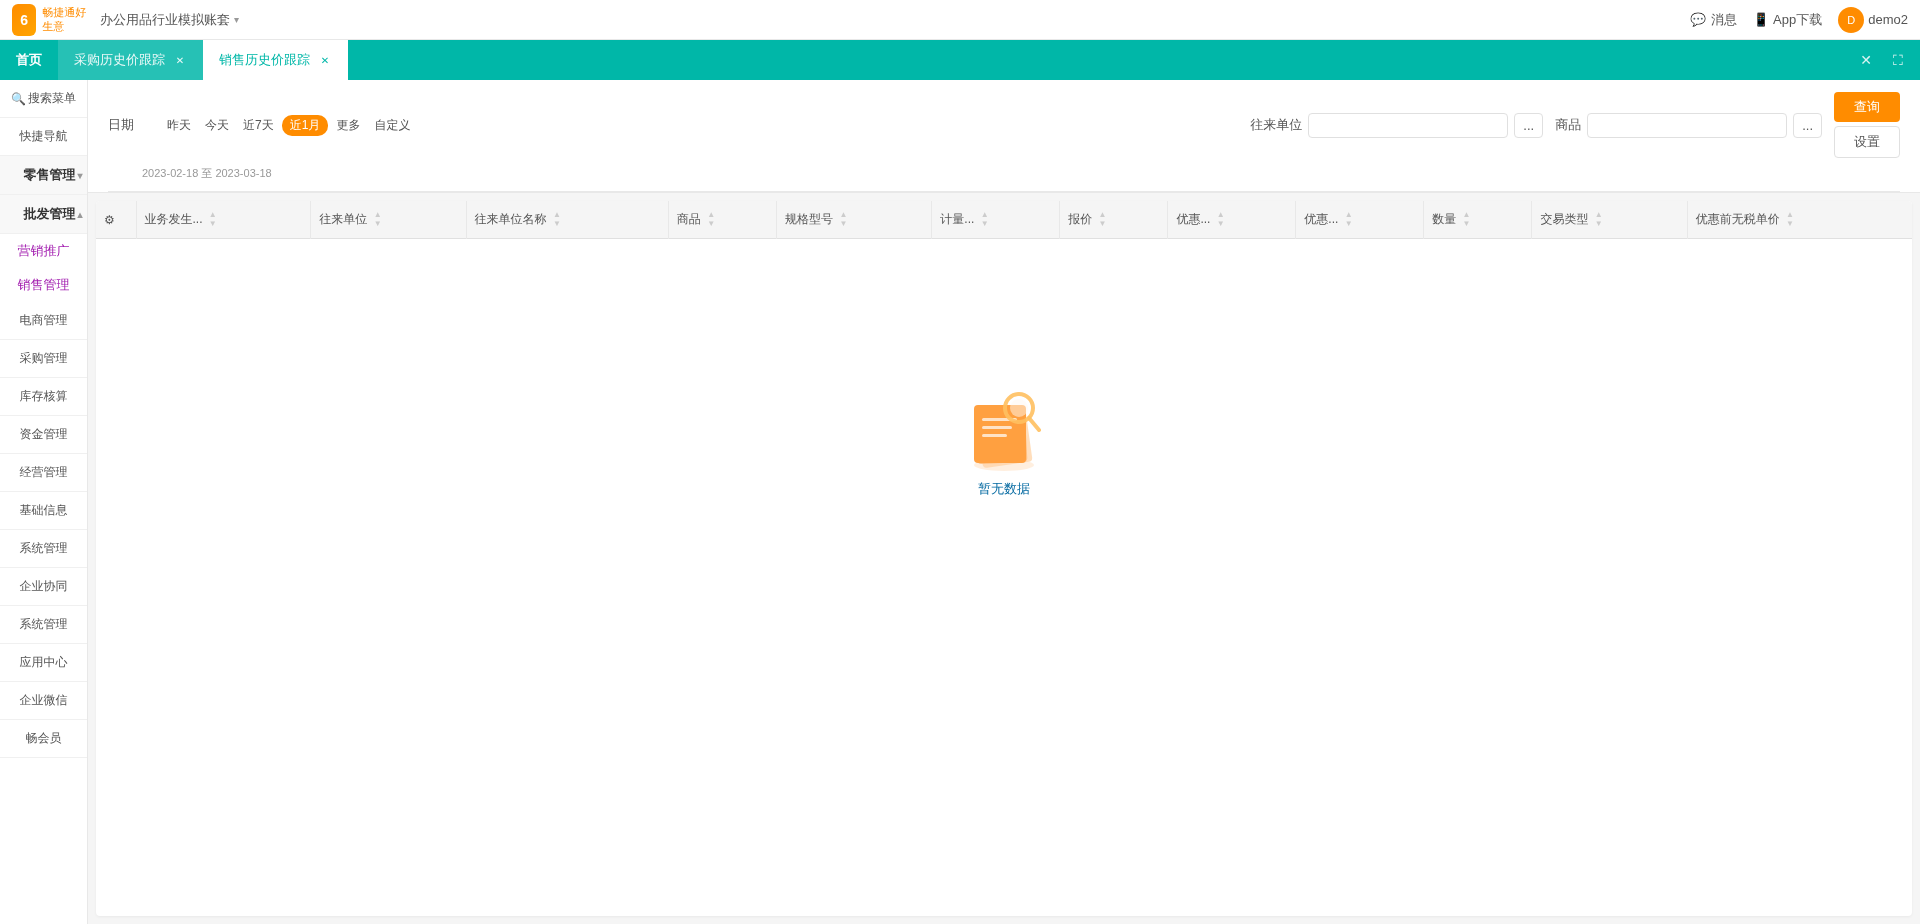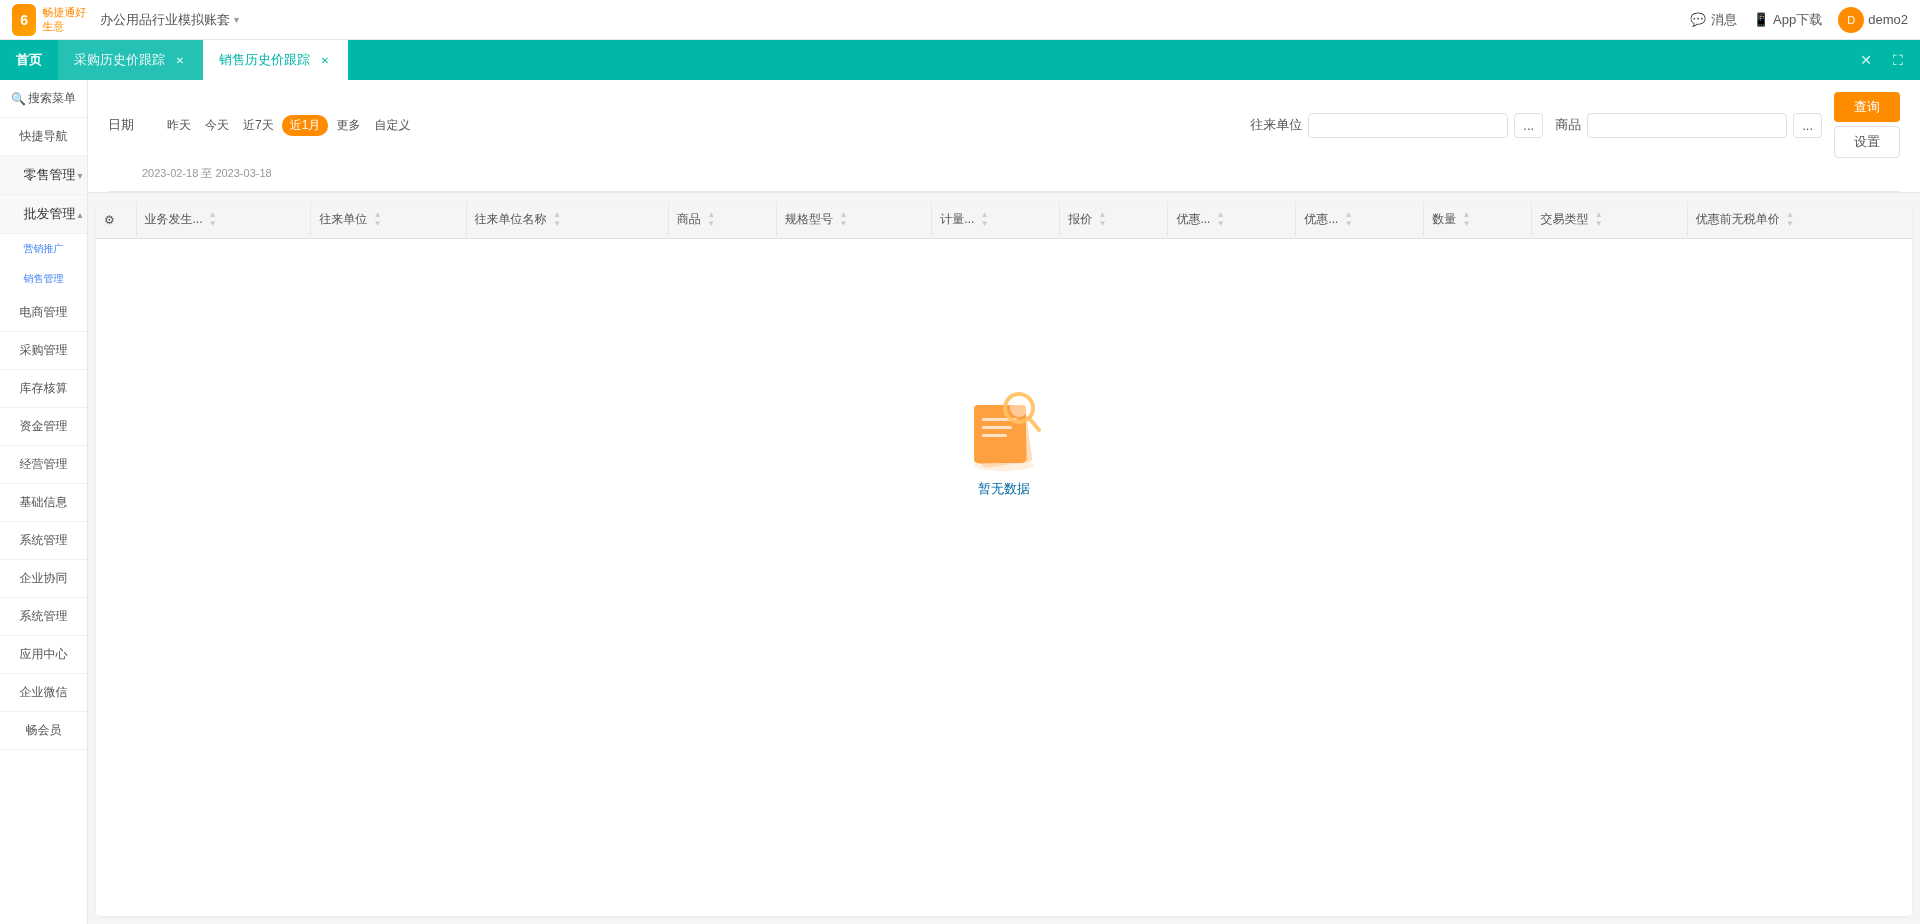--- a/index.html
+++ b/index.html
@@ -124,7 +124,7 @@
       gap: 2px;
     }
     .sidebar-item.section-header {
-      font-weight: 400;
+      font-weight: 700;
       color: #333;
       background: #f8f8f8;
       font-size: 13px;

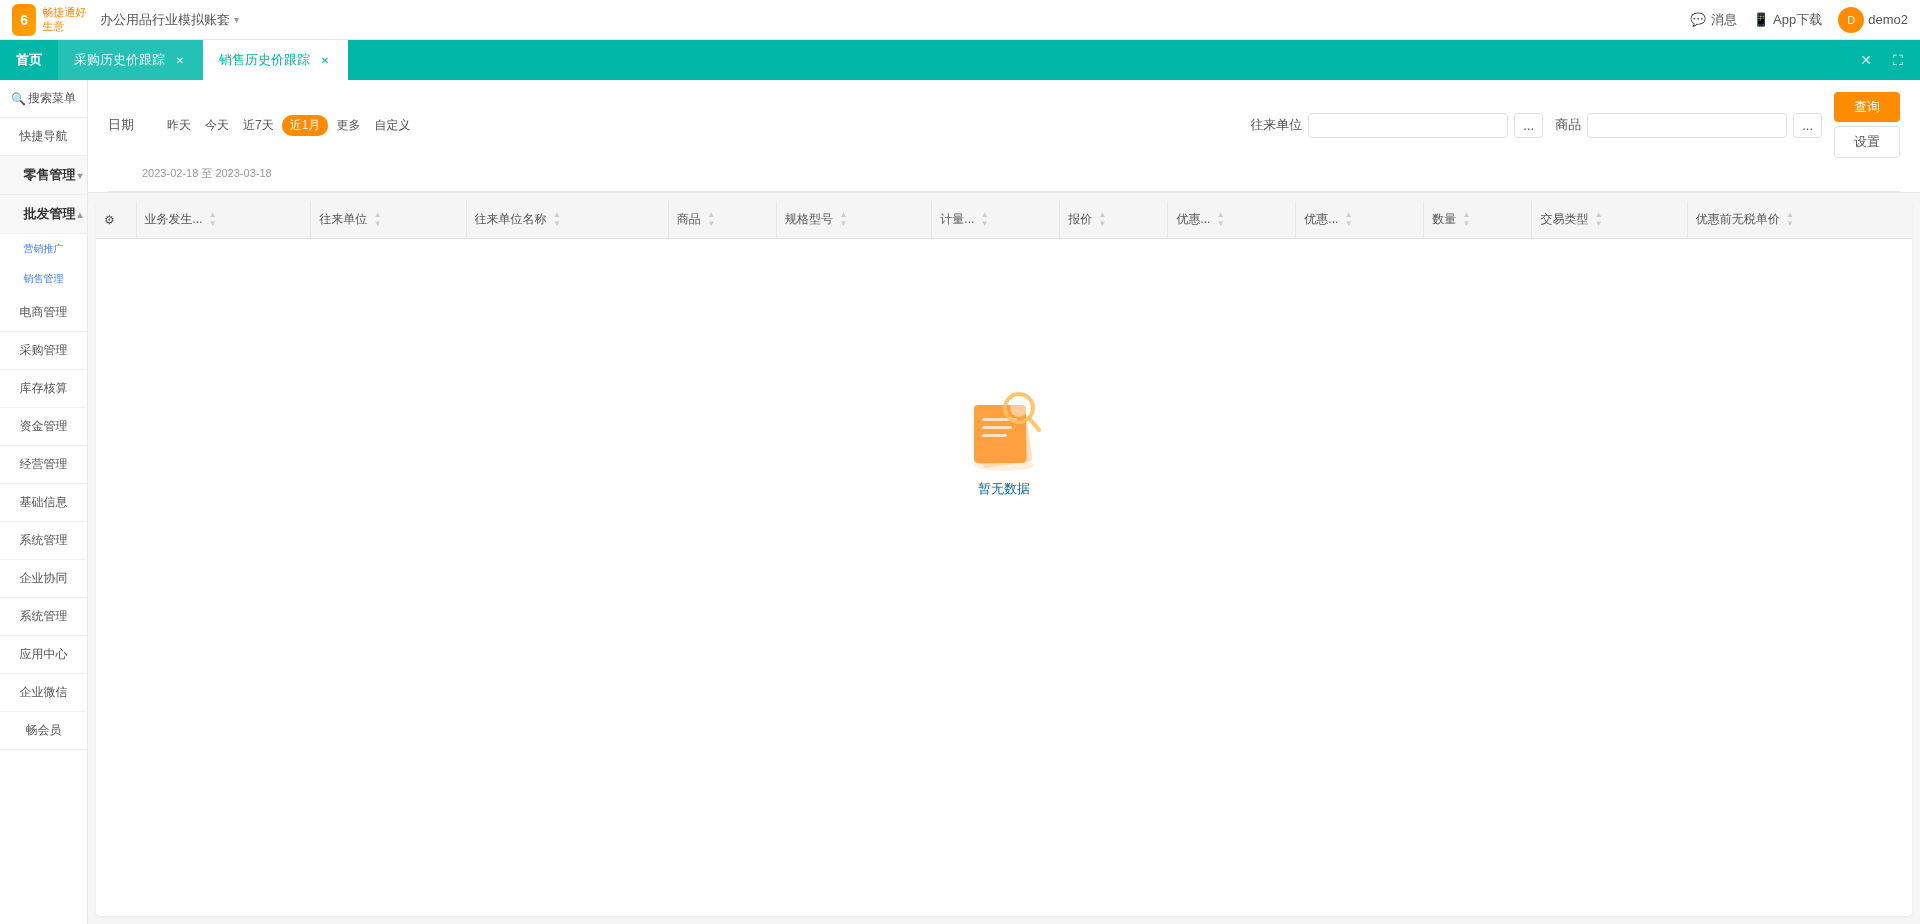--- a/index.html
+++ b/index.html
@@ -131,7 +131,7 @@
       padding-left: 23px;
     }
     .sidebar-item .expand-icon { font-size: 10px; color: #999; }
-    .sidebar-sub { padding: 8px 4px; font-size: 10px; color: #3b82f6; cursor: pointer; text-align: center; }
+    .sidebar-sub { padding: 8px 4px; font-size: 13px; color: #a21caf; cursor: pointer; text-align: center; }
 
     
     .content-area {

